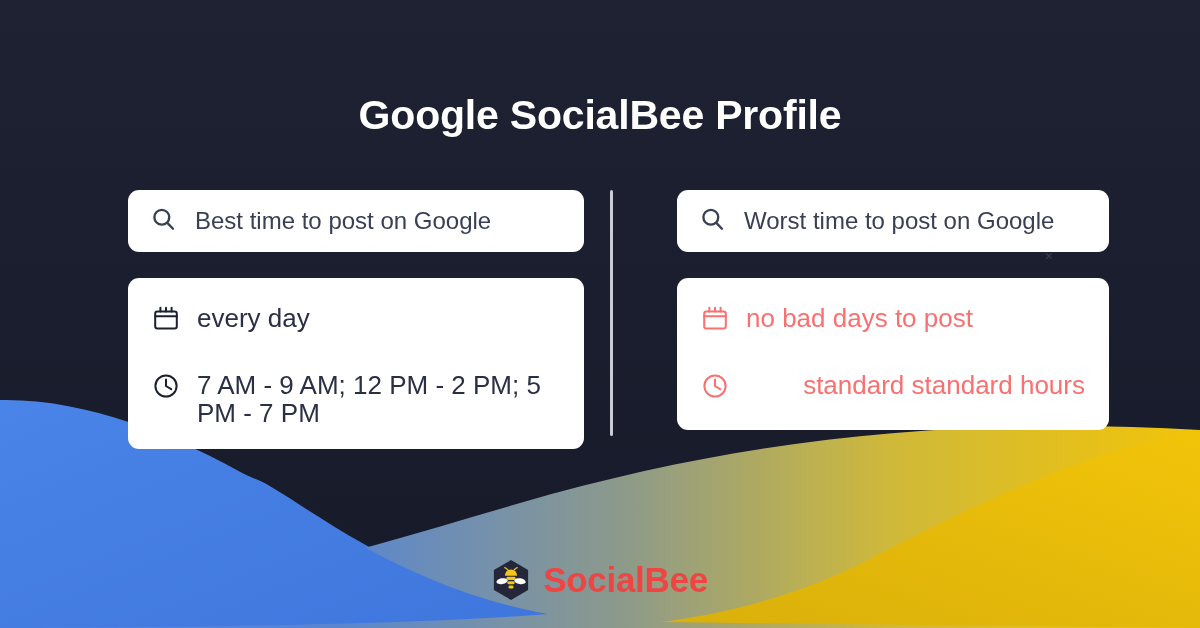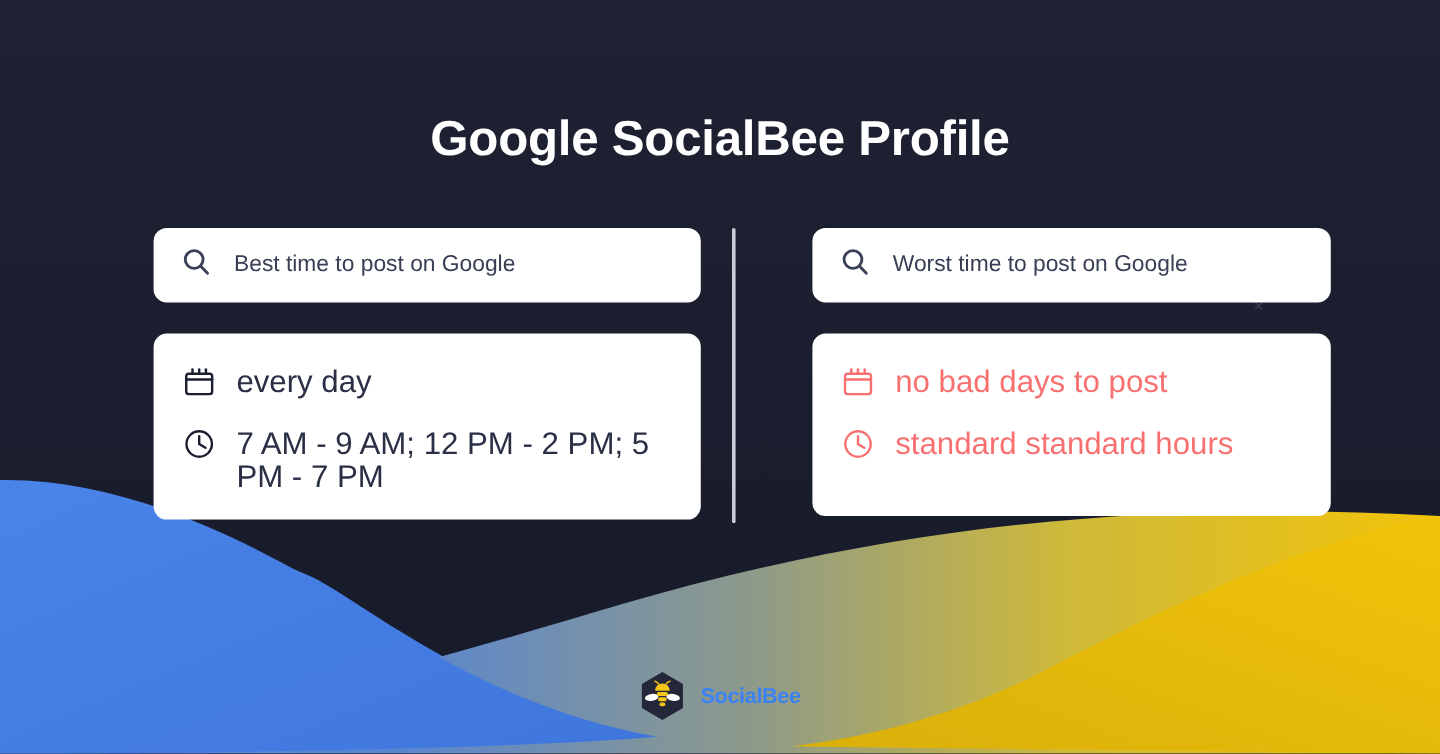--- a/index.html
+++ b/index.html
@@ -85,7 +85,7 @@
   }
 
   .search-text {
-    font-size: 19px;
+    font-size: 24px;
     color: #394056;
     white-space: nowrap;
   }

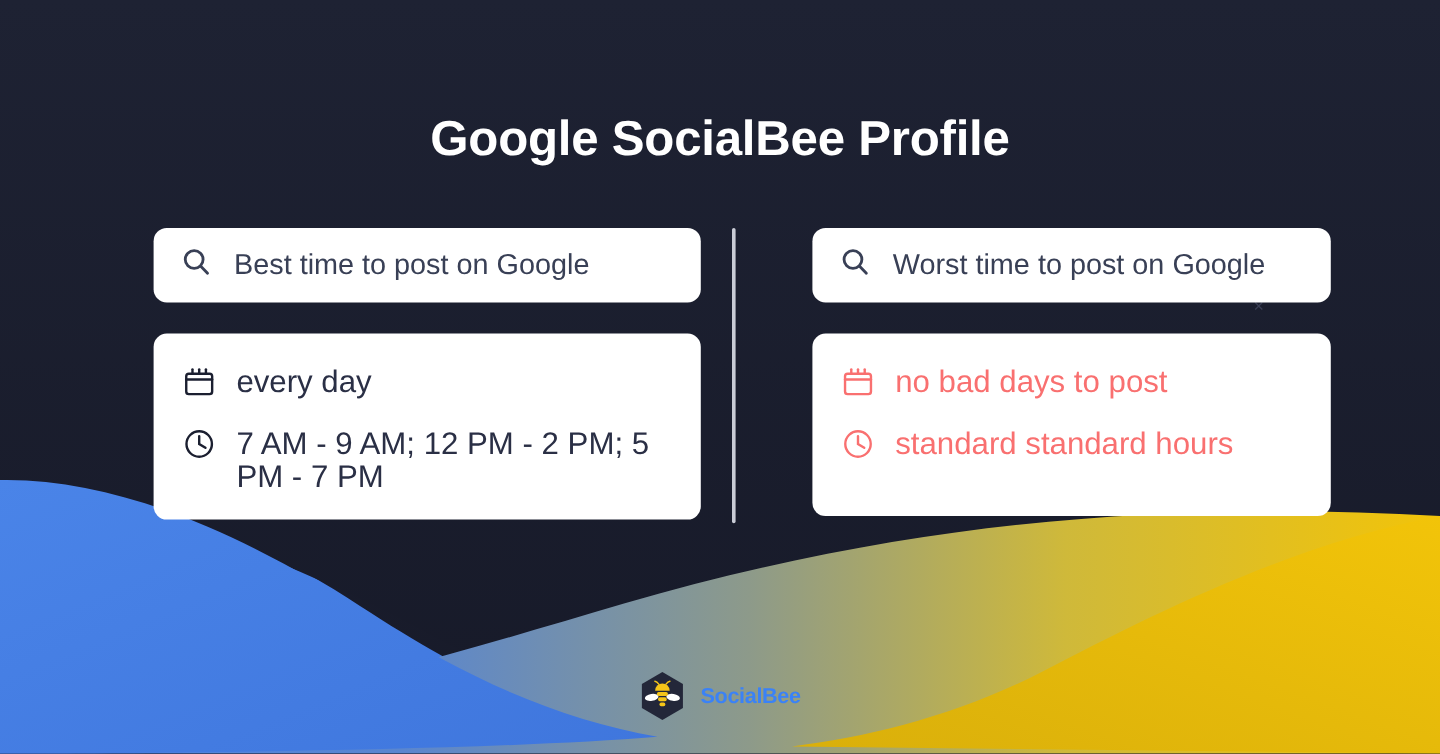--- a/index.html
+++ b/index.html
@@ -103,7 +103,7 @@
     align-items: flex-start;
     gap: 17px;
   }
-  .result-row + .result-row { margin-top: 22px; }
+  .result-row + .result-row { margin-top: 38px; justify-content: space-between; }
 
   .result-row .row-icon {
     flex: 0 0 auto;

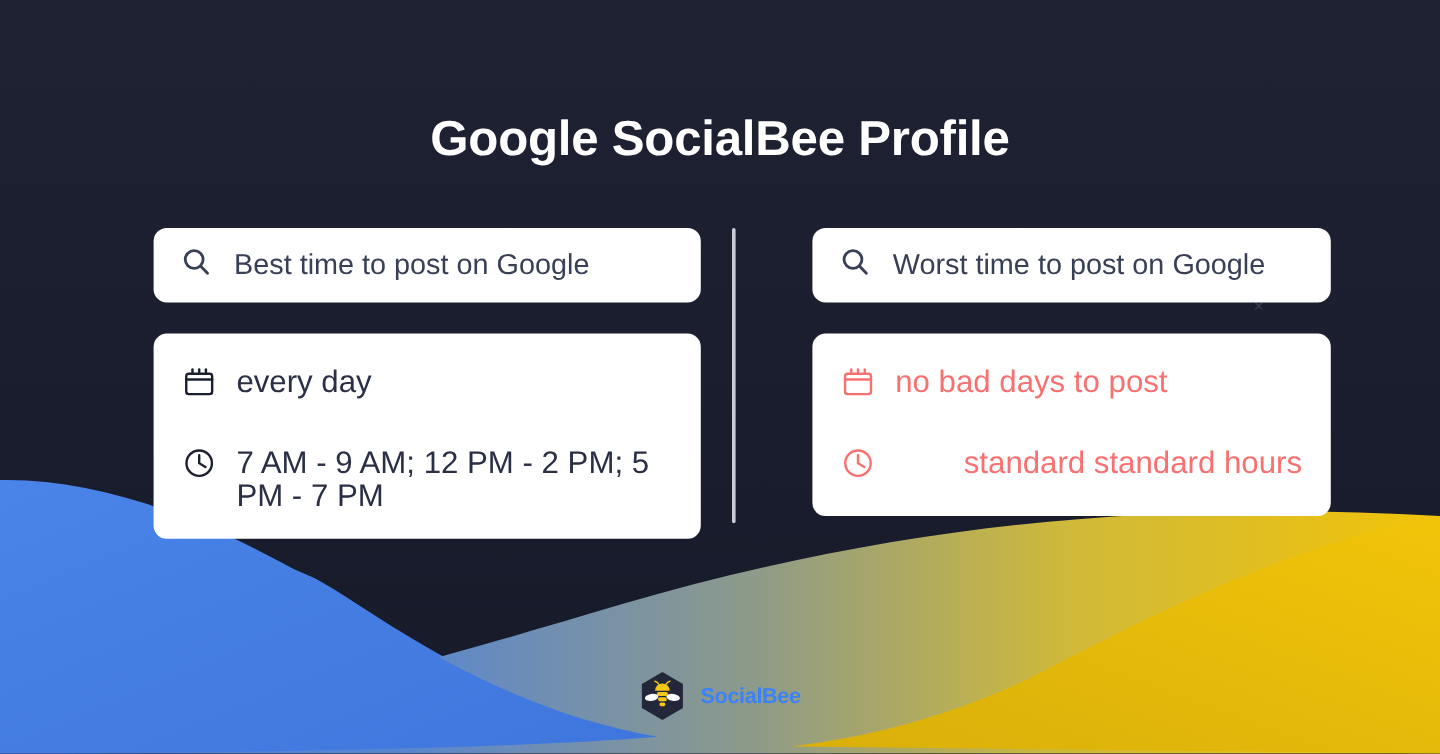--- a/index.html
+++ b/index.html
@@ -133,9 +133,9 @@
   }
   #footer-logo-mark { width: 38px; height: 42px; display:block; }
   #footer-logo-text {
-    font-size: 18px;
+    font-size: 35px;
     font-weight: bold;
-    color: #3b82f6;
+    color: #ef4444;
     letter-spacing: -0.3px;
   }
 </style>

